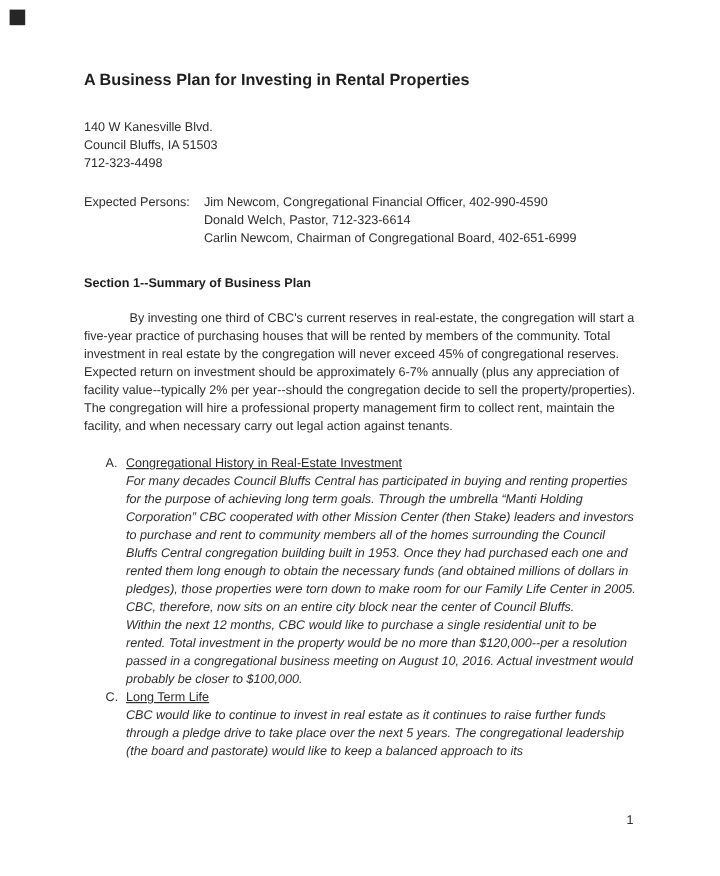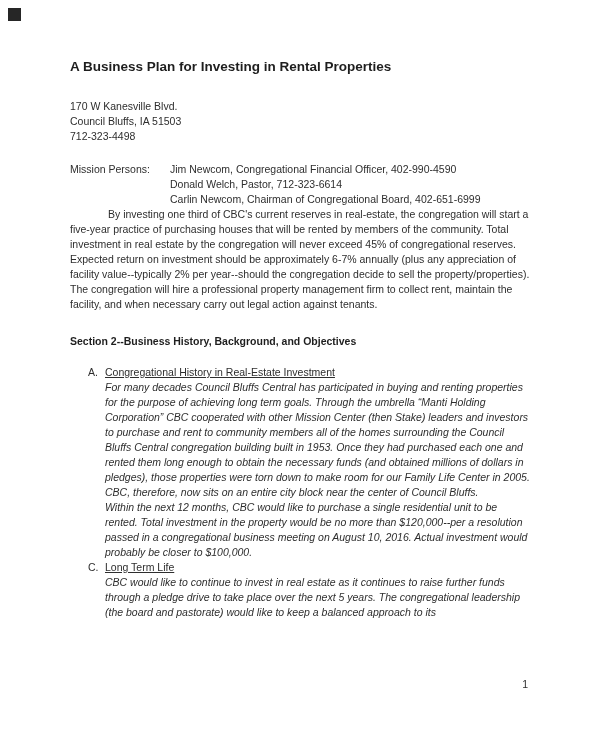--- a/index.html
+++ b/index.html
@@ -81,7 +81,7 @@
   <h1 class="doc-title">A Business Plan for Investing in Rental Properties</h1>
 
   <div class="org-block">
-    <div>170 W Kanesville Blvd.</div>
+    <div>140 W Kanesville Blvd.</div>
     <div>Council Bluffs, IA  51503</div>
     <div>712-323-4498</div>
   </div>

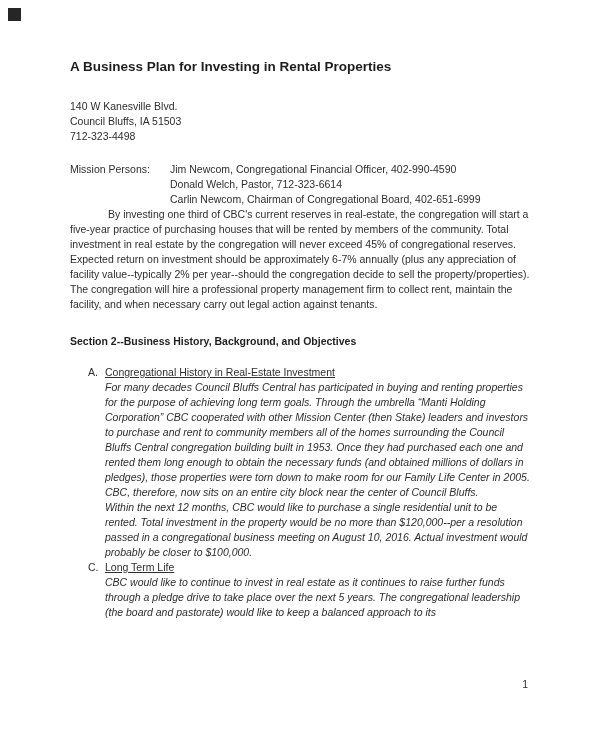--- a/index.html
+++ b/index.html
@@ -87,7 +87,7 @@
   </div>
 
   <div class="contacts">
-    <div class="contacts-label">Mission Persons:</div>
+    <div class="contacts-label">Expected Persons:</div>
     <div class="contacts-list">
       <div>Jim Newcom, Congregational Financial Officer, 402-990-4590</div>
       <div>Donald Welch, Pastor, 712-323-6614</div>

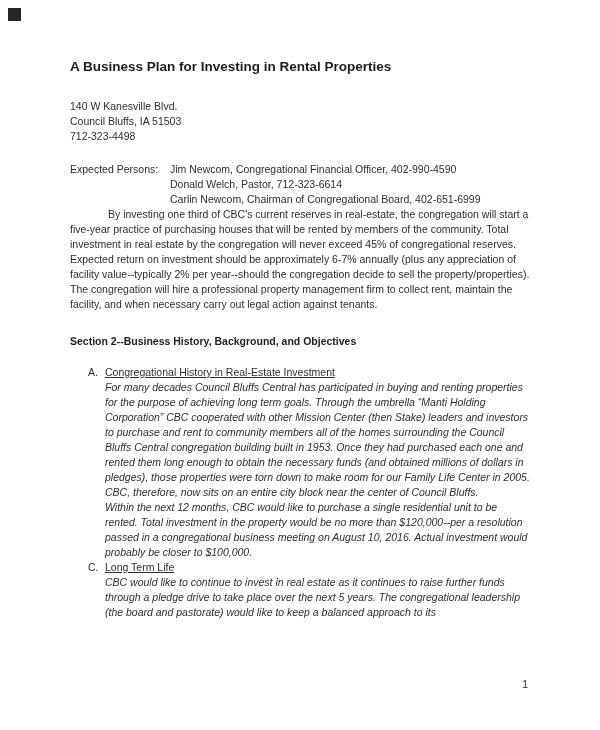--- a/index.html
+++ b/index.html
@@ -95,6 +95,7 @@
     </div>
   </div>
 
+  <h2 class="section-heading">Section 1--Summary of Business Plan</h2>
 
   <p class="body-para">By investing one third of CBC's current reserves in real-estate, the congregation will start a five-year practice of purchasing houses that will be rented by members of the community. Total investment in real estate by the congregation will never exceed 45% of congregational reserves.  Expected return on investment should be approximately 6-7% annually (plus any appreciation of facility value--typically 2% per year--should the congregation decide to sell the property/properties).  The congregation will hire a professional property management firm to collect rent, maintain the facility, and when necessary carry out legal action against tenants.</p>
 

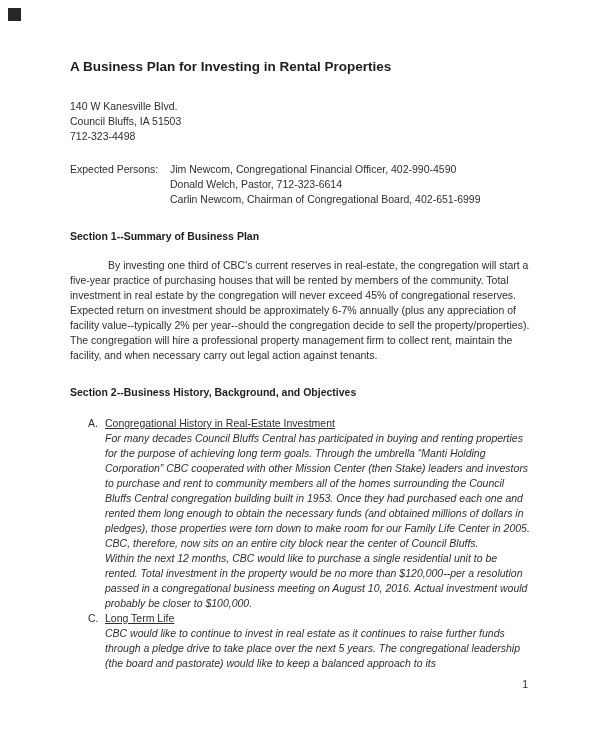--- a/index.html
+++ b/index.html
@@ -99,7 +99,6 @@
 
   <p class="body-para">By investing one third of CBC's current reserves in real-estate, the congregation will start a five-year practice of purchasing houses that will be rented by members of the community. Total investment in real estate by the congregation will never exceed 45% of congregational reserves.  Expected return on investment should be approximately 6-7% annually (plus any appreciation of facility value--typically 2% per year--should the congregation decide to sell the property/properties).  The congregation will hire a professional property management firm to collect rent, maintain the facility, and when necessary carry out legal action against tenants.</p>
 
-  <h2 class="section-heading">Section 2--Business History, Background, and Objectives</h2>
 
   <ol class="letter-list">
     <li class="letter-item">

